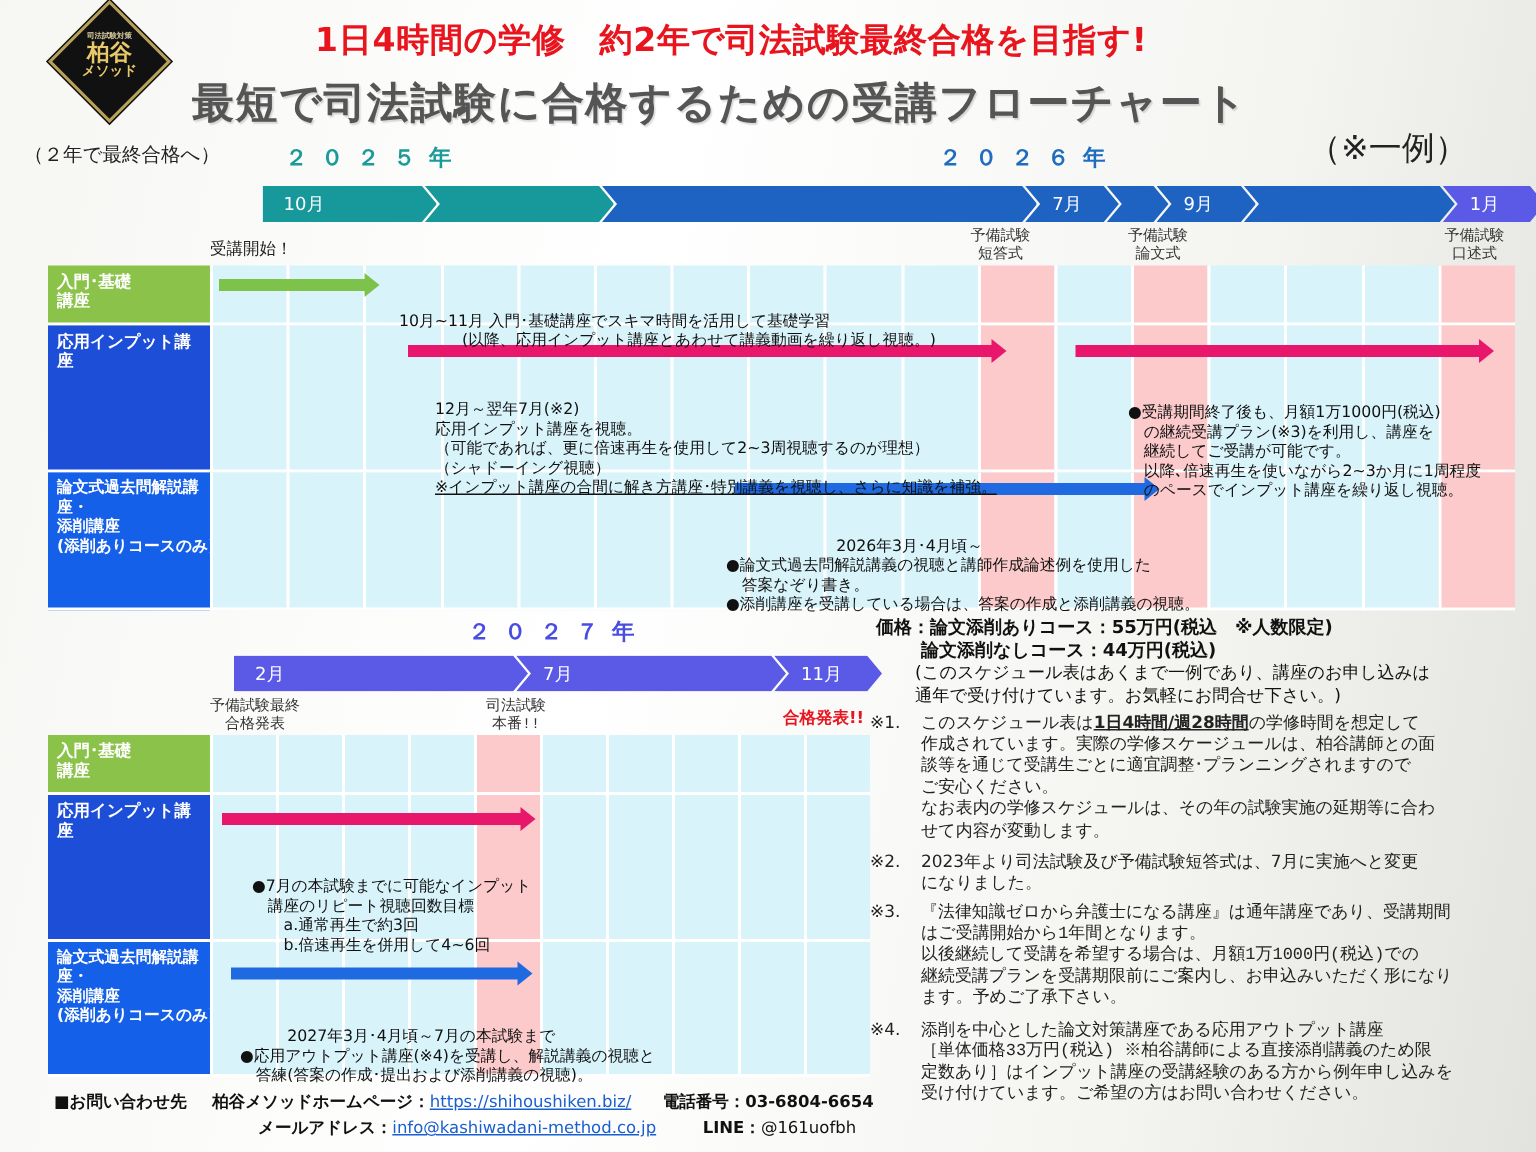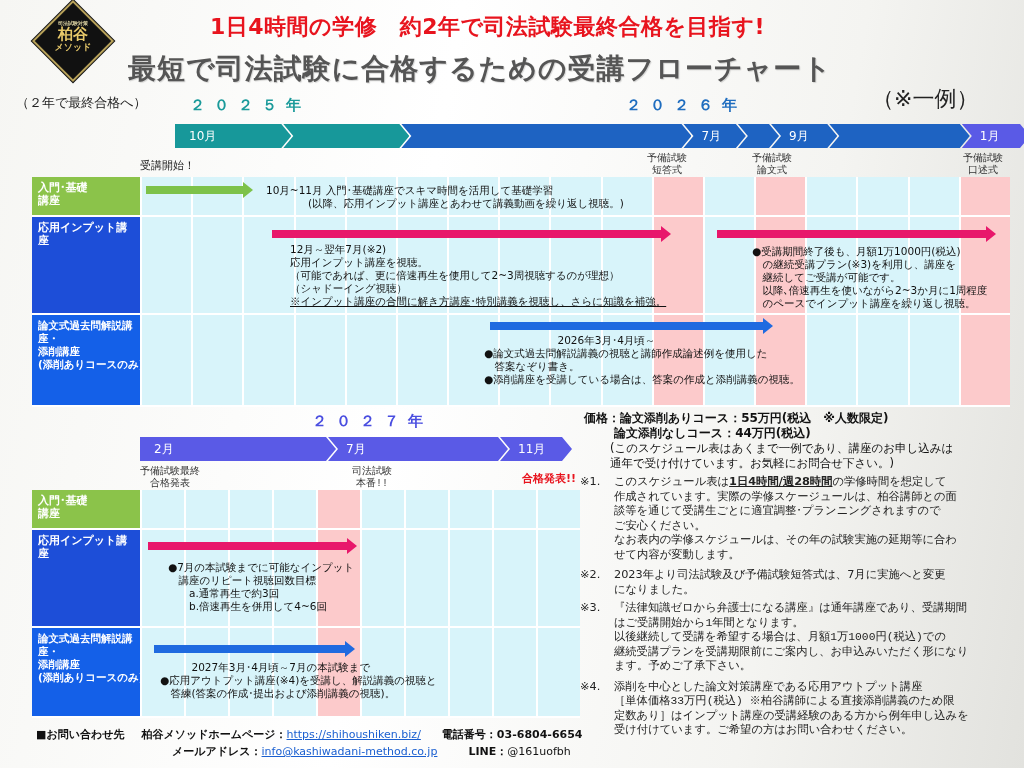--- a/index.html
+++ b/index.html
@@ -88,7 +88,7 @@
   .arrow.m { background: #e8176b; } .arrow.m::after { border-left-color: #e8176b; }
   .arrow.b { background: #1f6ae0; } .arrow.b::after { border-left-color: #1f6ae0; }
 
-  .note { font-size: 10.5px; line-height: 13px; color: #111; white-space: pre; }
+  .note { font-size: 10.5px; line-height: 13px; color: #111; white-space: pre; margin-top: 24px; }
   .center { text-align: left; }
   .u { text-decoration: underline; font-family: Liberation Serif, serif; }
 

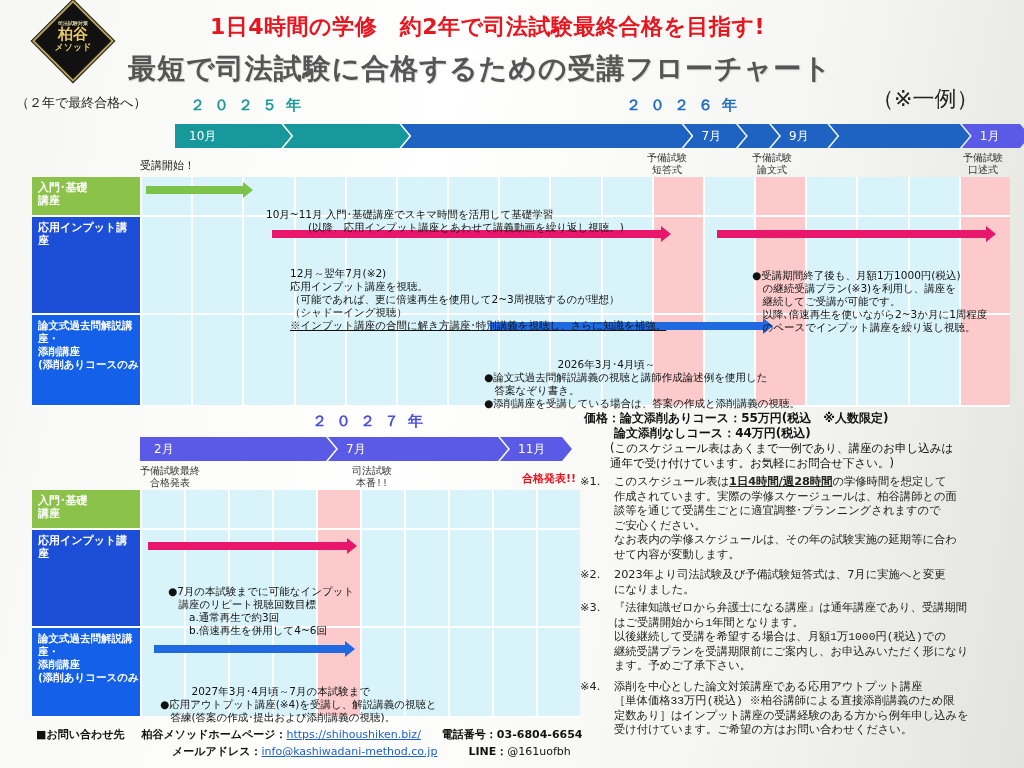--- a/index.html
+++ b/index.html
@@ -90,7 +90,7 @@
 
   .note { font-size: 10.5px; line-height: 13px; color: #111; white-space: pre; margin-top: 24px; }
   .center { text-align: left; }
-  .u { text-decoration: underline; font-family: Liberation Serif, serif; }
+  .u { text-decoration: underline; }
 
   .price { left: 584px; top: 411px; font-size: 12px; line-height: 15px; color: #111; }
   .price b { font-weight: bold; }

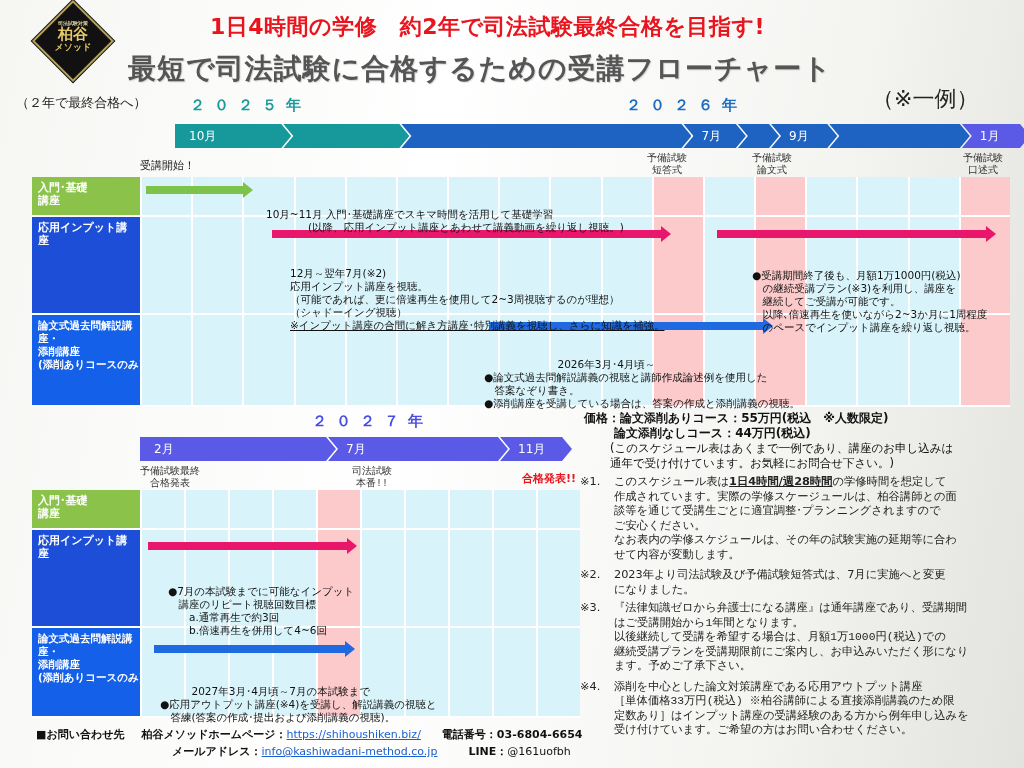--- a/index.html
+++ b/index.html
@@ -60,7 +60,7 @@
   }
 
   .tl1 { left: 140px; top: 124px; width: 882px; padding-left: 35px; }
-  .tl2 { left: 140px; top: 437px; width: 432px; }
+  .tl2 { left: 156px; top: 437px; width: 432px; }
 
   .label-sm { font-size: 10px; line-height: 12px; text-align: center; color: #333; font-family: Liberation Mono, monospace; }
   .start-label { left: 140px; top: 158px; font-size: 11px; color: #222; }

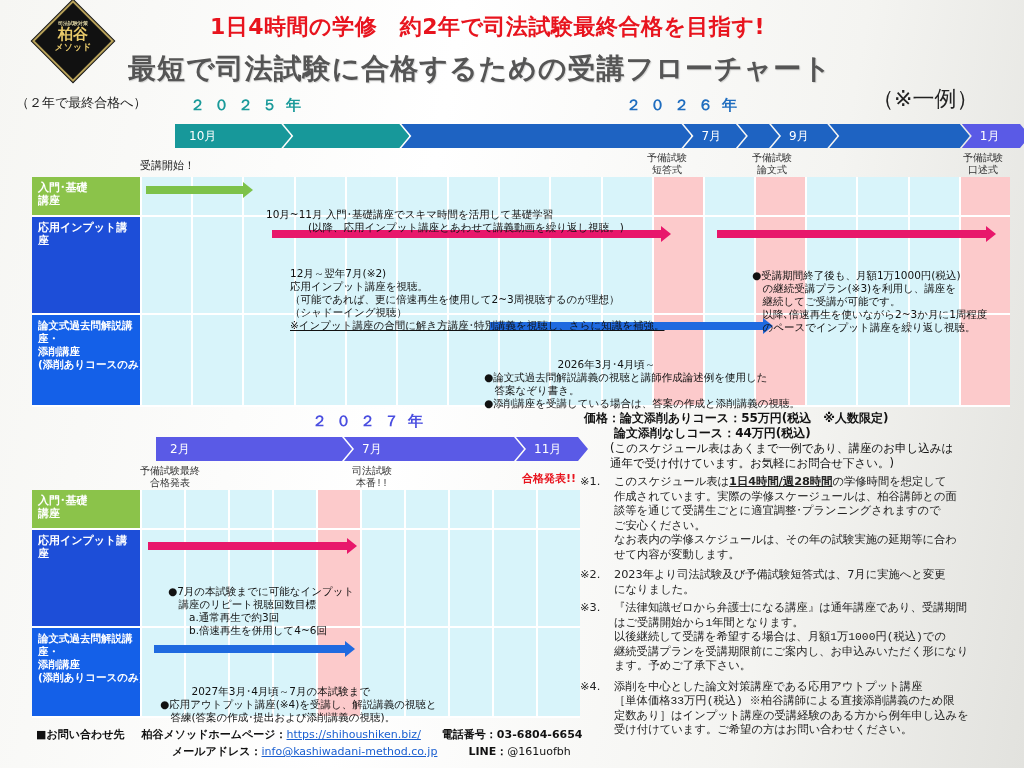--- a/index.html
+++ b/index.html
@@ -258,7 +258,7 @@
 </div>
 <div class="abs label-sm" style="left:128px;top:466px;width:84px;white-space:pre">予備試験最終
 合格発表</div>
-<div class="abs label-sm" style="left:344px;top:466px;width:56px;white-space:pre">司法試験
+<div class="abs label-sm" style="left:316px;top:466px;width:56px;white-space:pre">司法試験
 本番!!</div>
 <div class="abs pass">合格発表!!</div>
 

